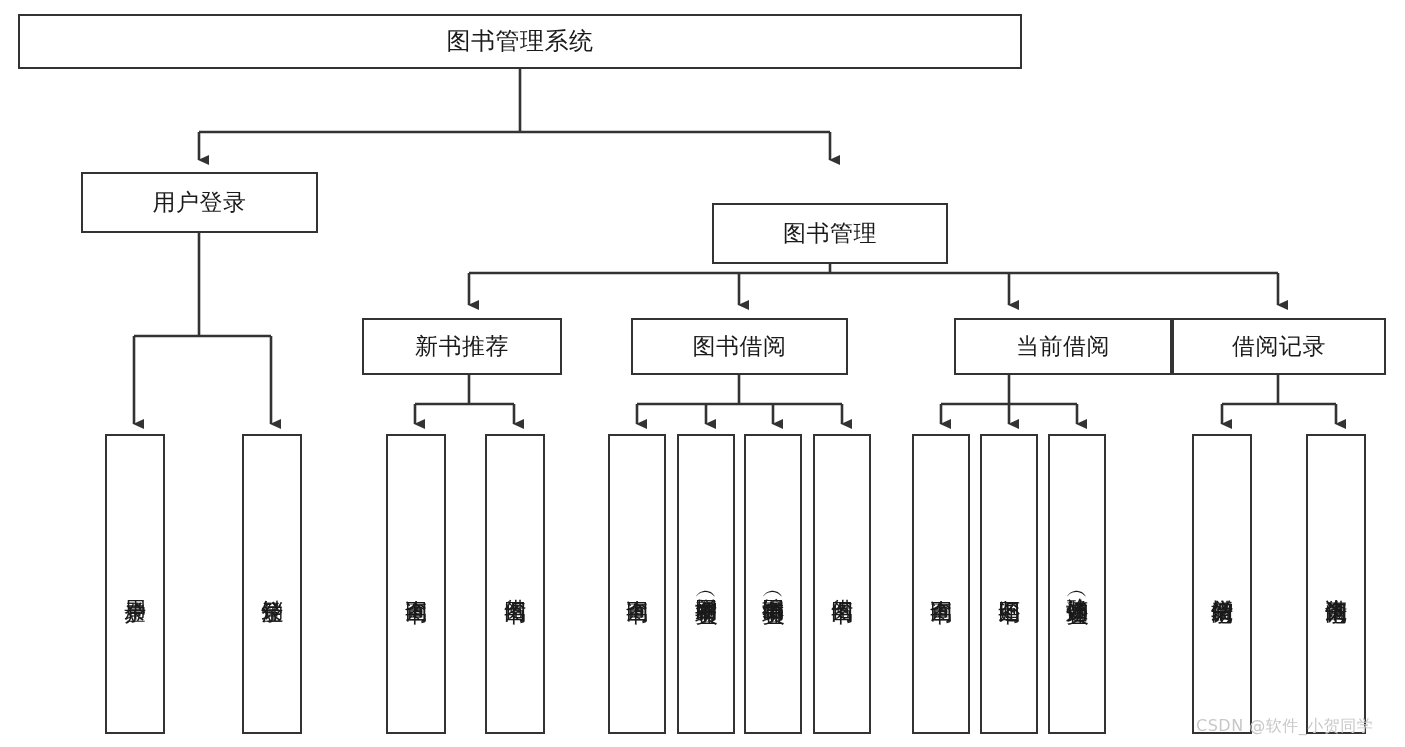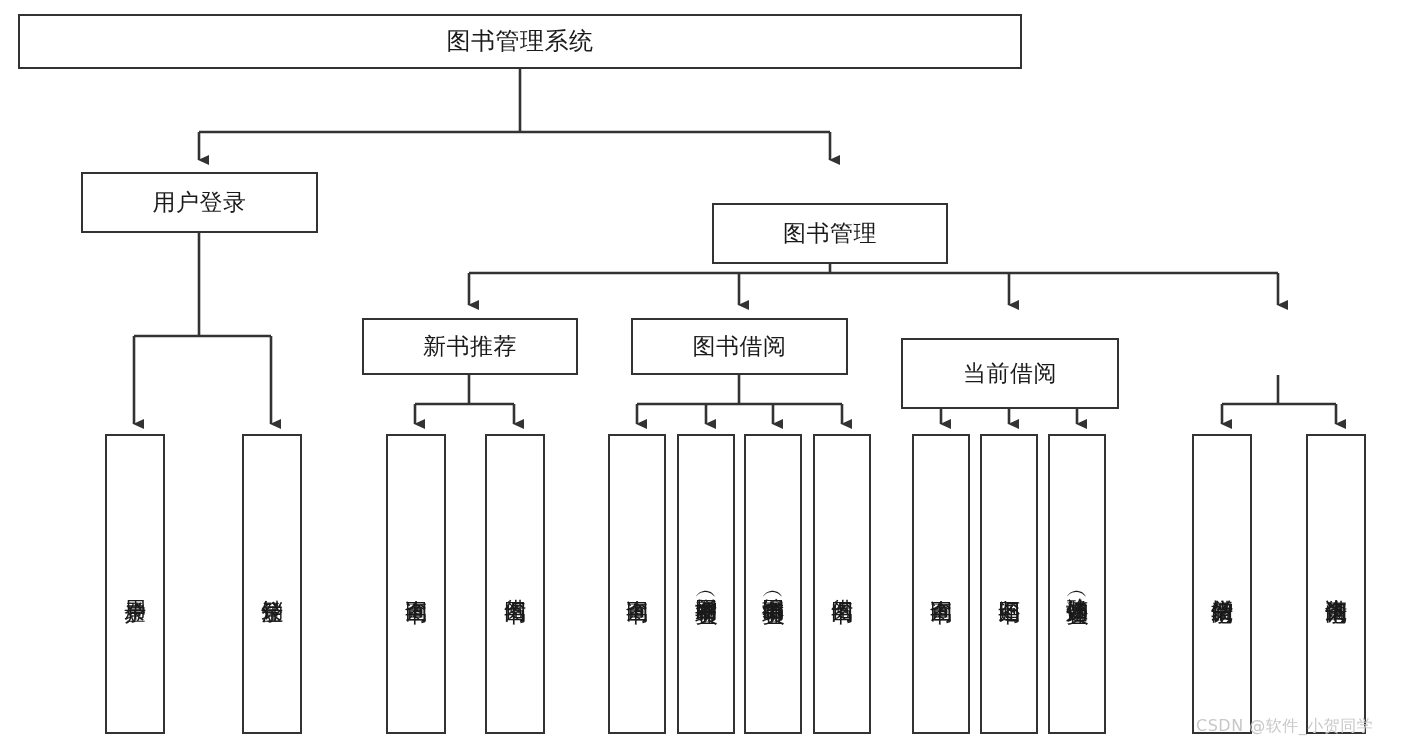--- a/index.html
+++ b/index.html
@@ -142,7 +142,7 @@
     <span class="node-label">图书管理</span>
   </div>
 
-  <div class="node h" style="left:362px; top:318px; width:216px; height:57px;">
+  <div class="node h" style="left:362px; top:318px; width:200px; height:57px;">
     <span class="node-label">新书推荐</span>
   </div>
 

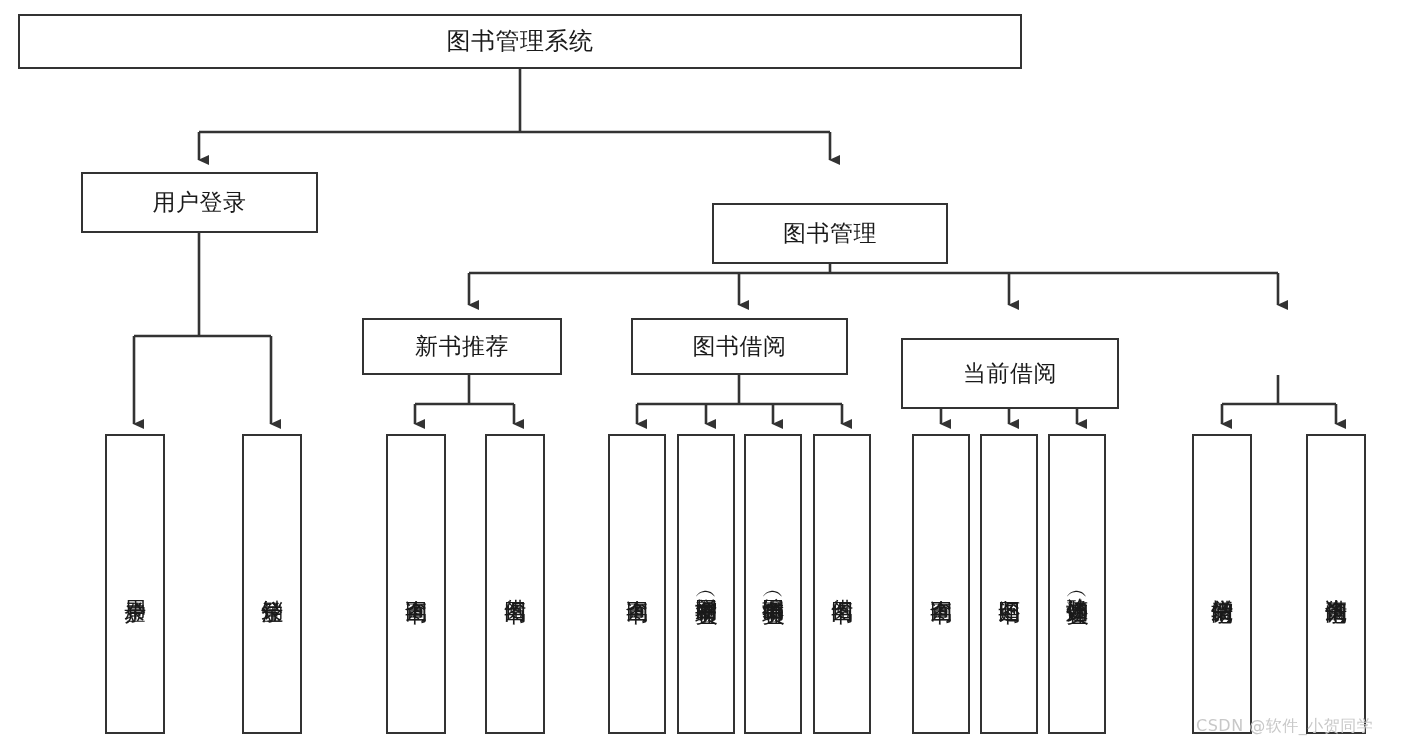--- a/index.html
+++ b/index.html
@@ -150,7 +150,7 @@
     <span class="node-label">图书借阅</span>
   </div>
 
-  <div class="node h" style="left:901px; top:318px; width:218px; height:71px;margin-top:20px;">
+  <div class="node h" style="left:954px; top:318px; width:218px; height:57px;">
     <span class="node-label">当前借阅</span>
   </div>
 

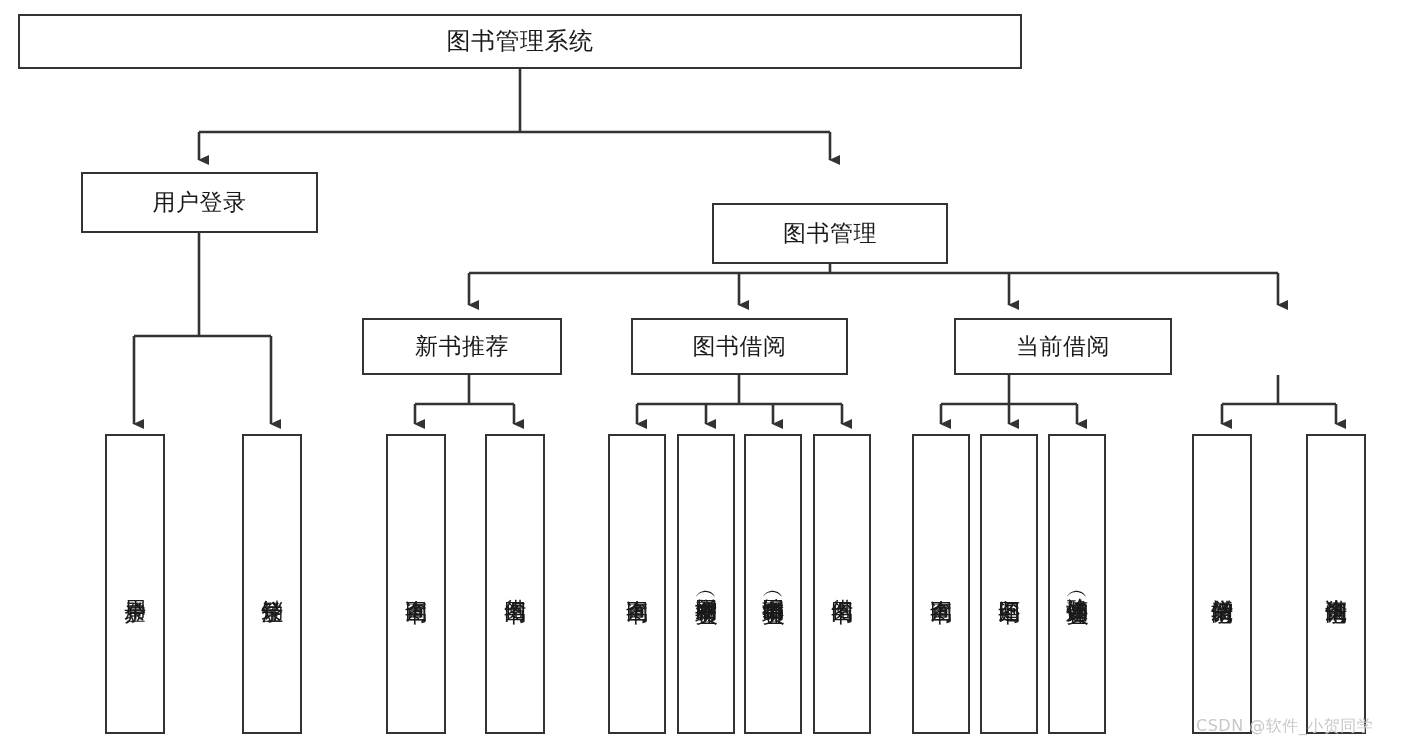--- a/index.html
+++ b/index.html
@@ -154,6 +154,9 @@
     <span class="node-label">当前借阅</span>
   </div>
 
+  <div class="node h" style="left:1172px; top:318px; width:214px; height:57px;">
+    <span class="node-label">借阅记录</span>
+  </div>
 
   <div class="node v" style="left:105px; top:434px; width:60px; height:300px;">
     <span class="node-label">用户登录</span>

